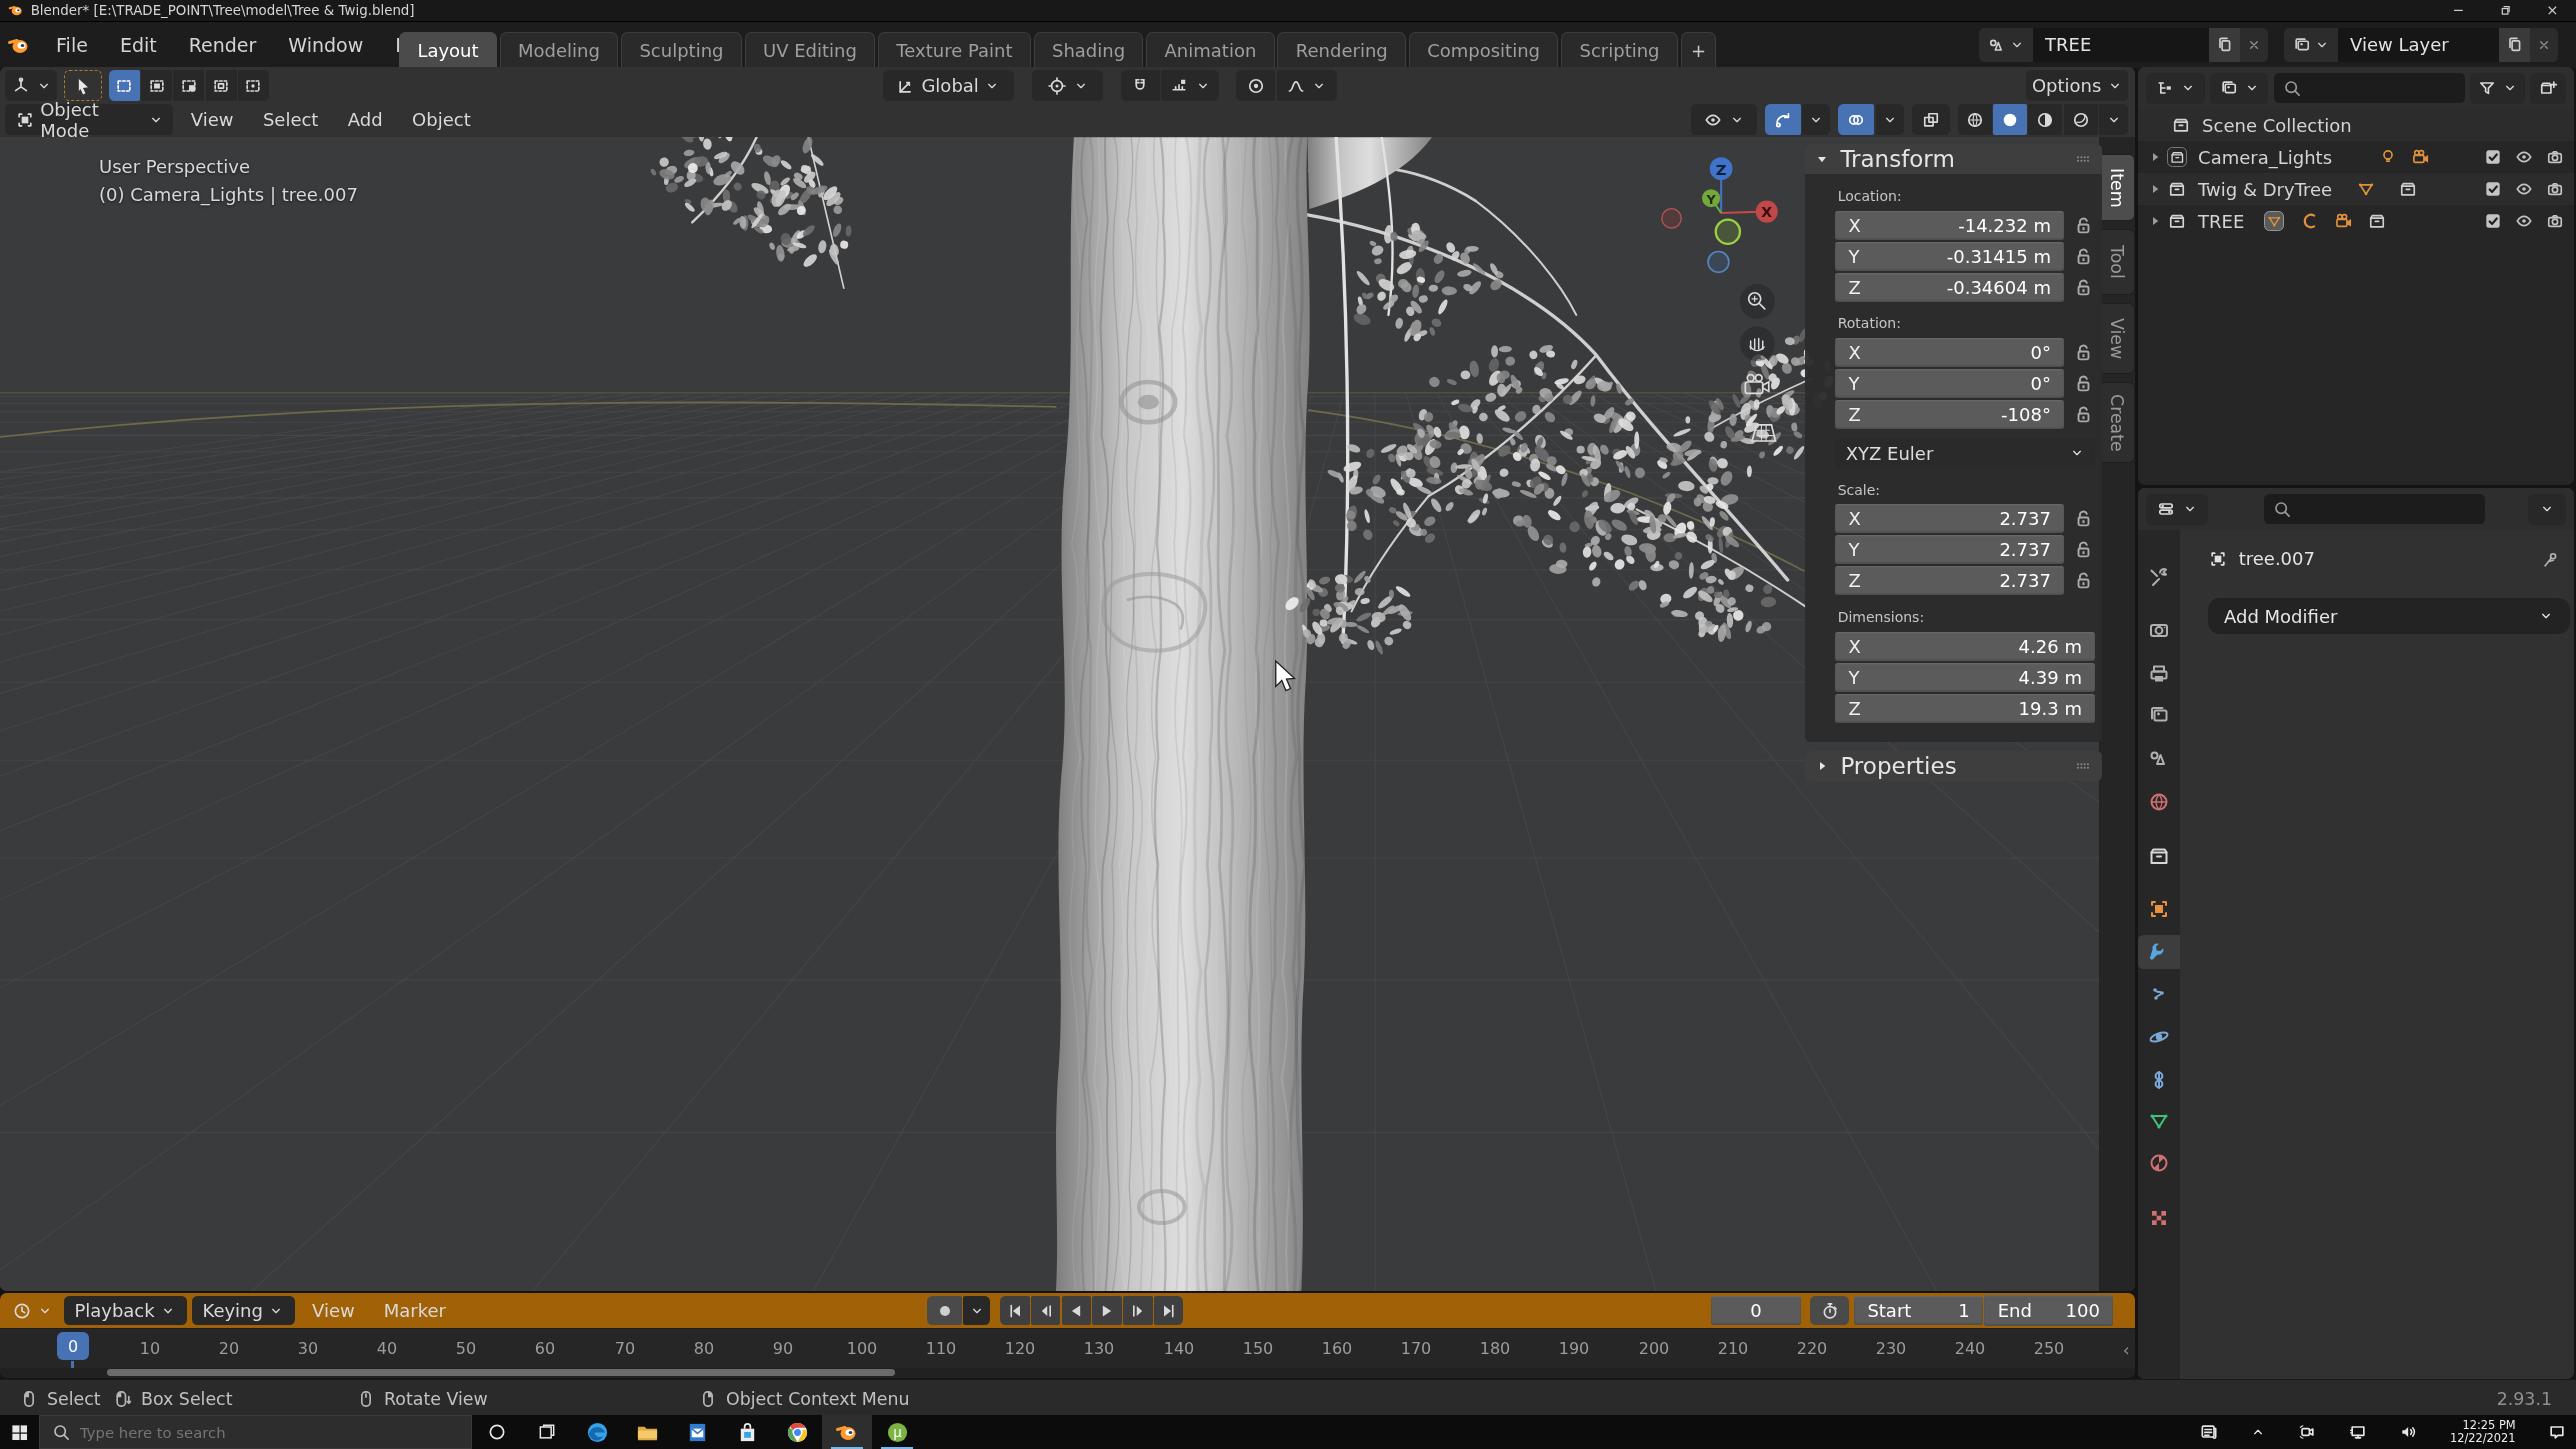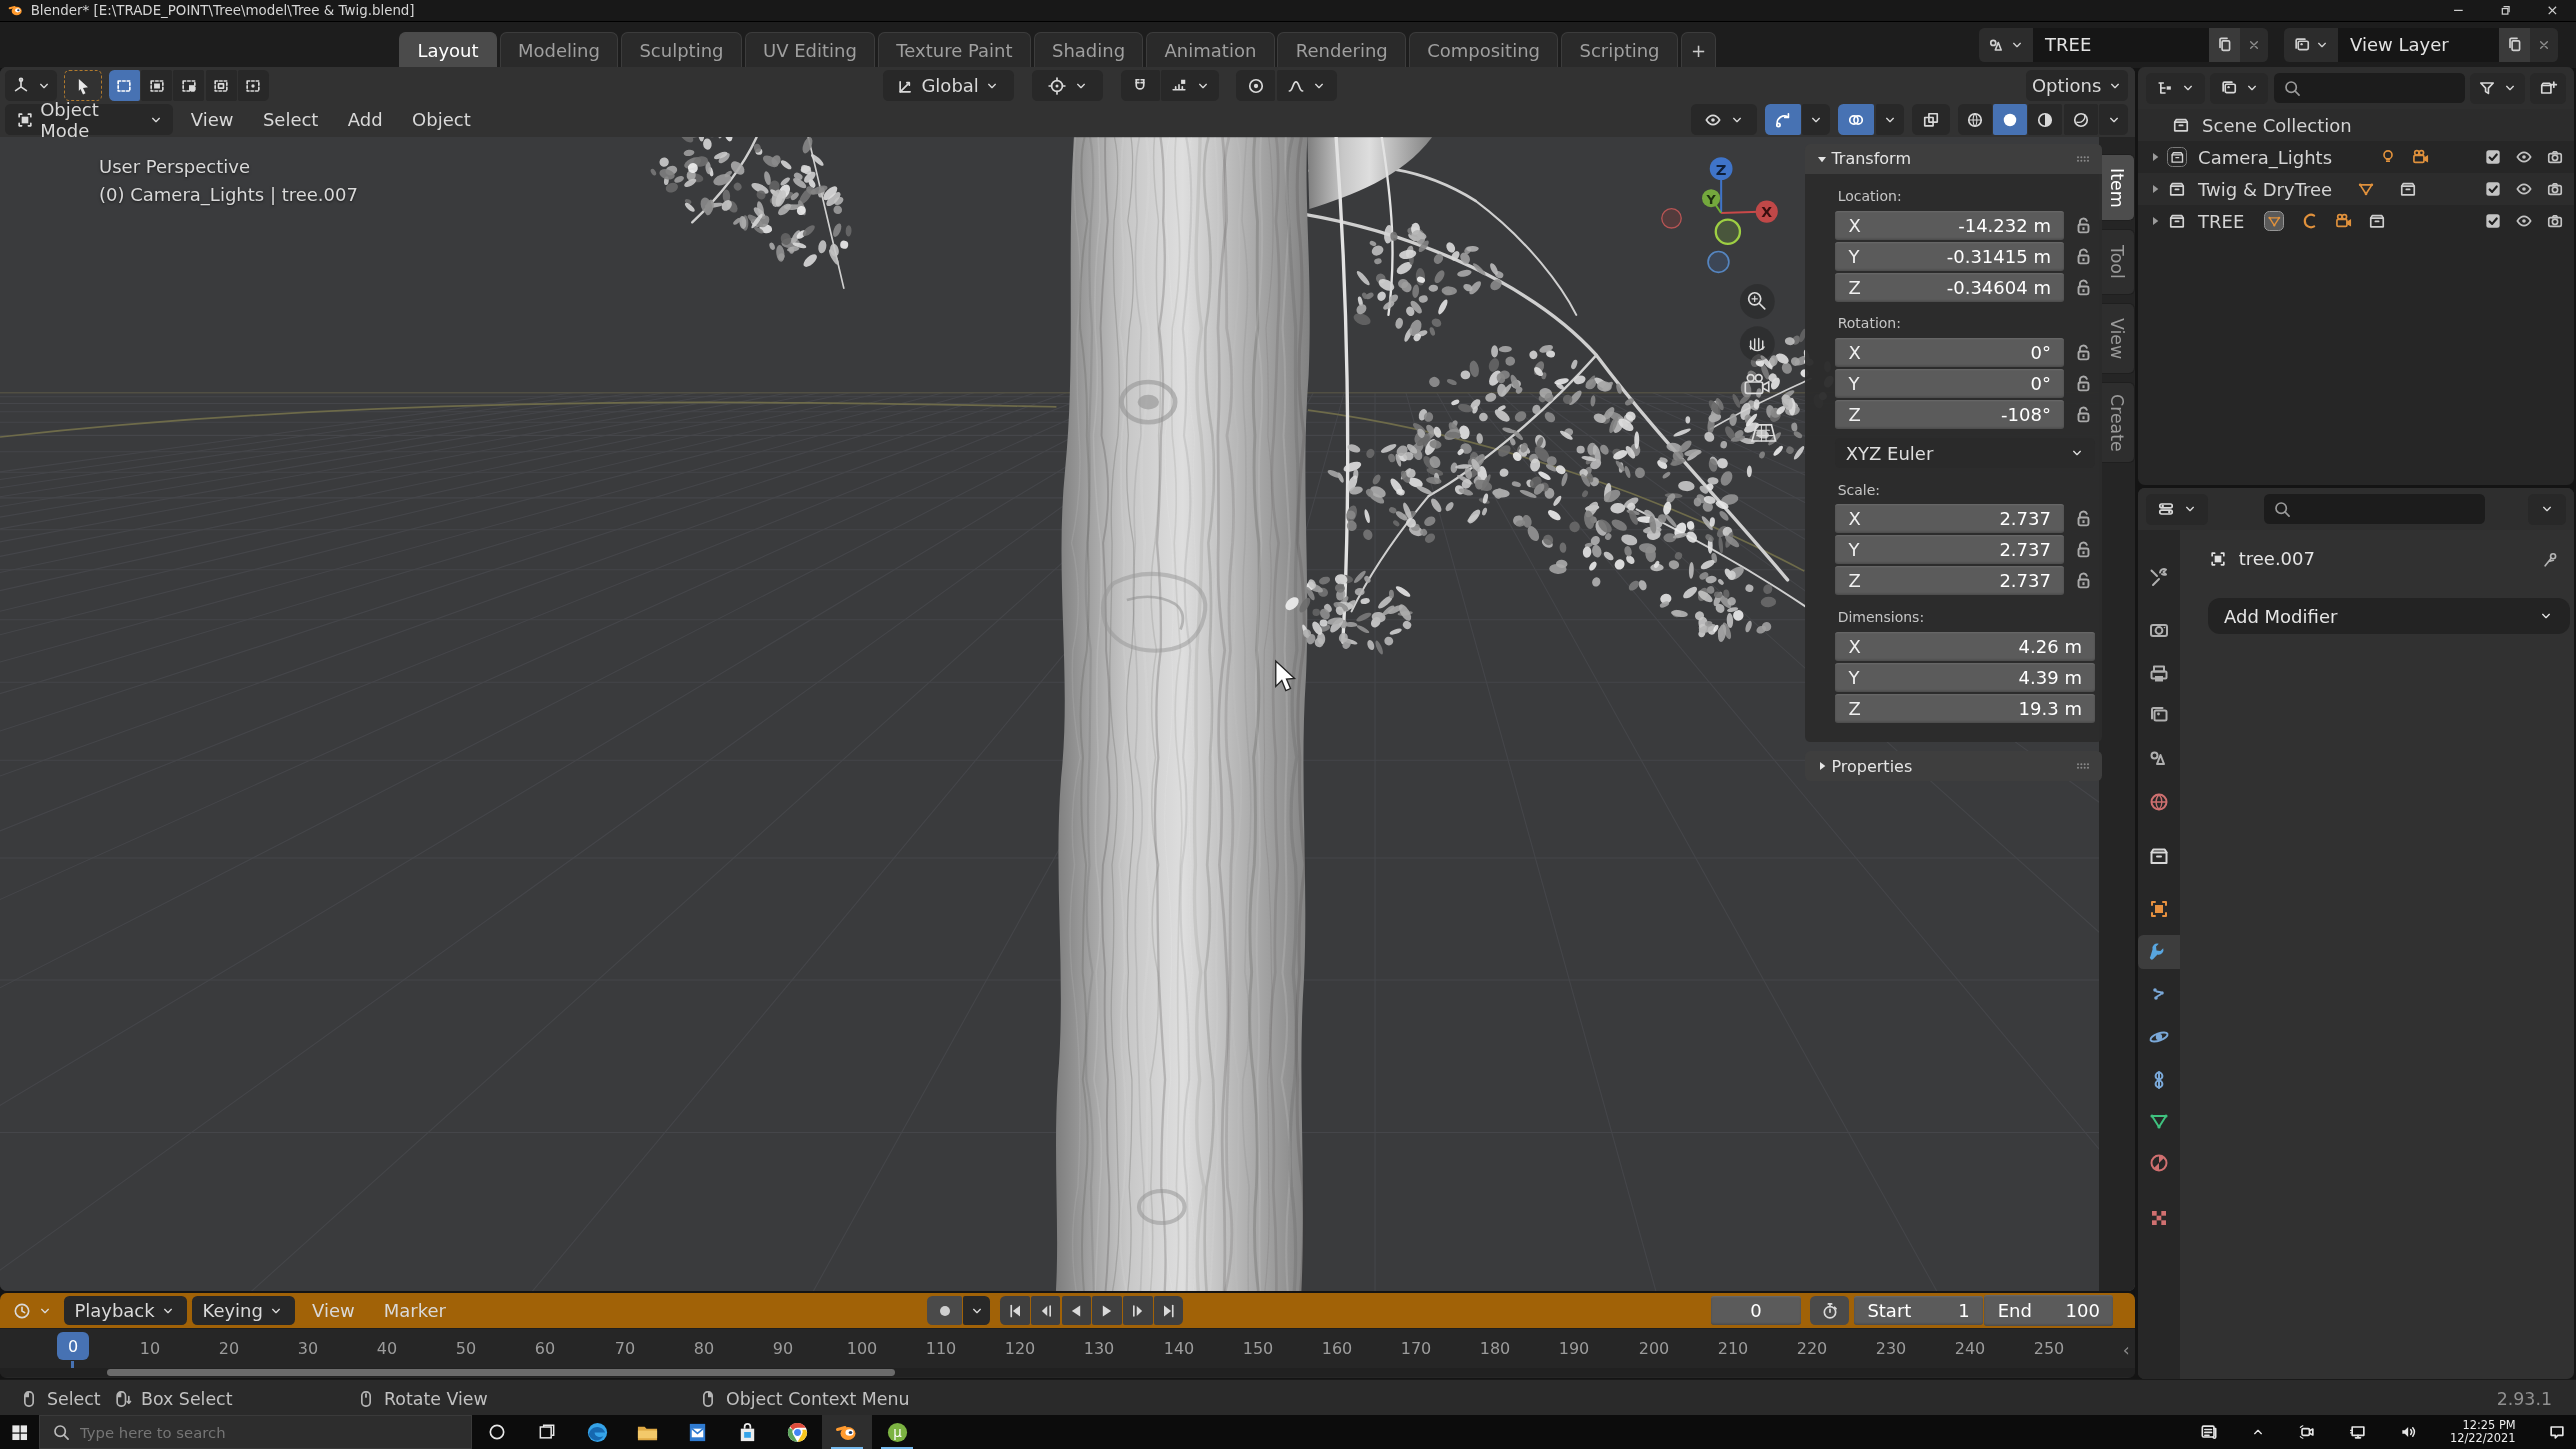--- a/index.html
+++ b/index.html
@@ -136,6 +136,21 @@
 </div>
 
 <div id="menubar">
+  <div class="menus">
+    <span class="ic ic36" style="color:#ff9a2e;margin-right:9.4px">
+        <svg viewBox="0 0 24 24" stroke="currentColor" fill="none" stroke-width="2" stroke-linecap="round" stroke-linejoin="round">
+          <ellipse cx="13" cy="13.5" rx="7.5" ry="6.5" fill="currentColor" stroke="none"></ellipse>
+          <ellipse cx="14.5" cy="12.5" rx="4" ry="3.2" fill="#fff" stroke="none"></ellipse>
+          <ellipse cx="15.5" cy="12.5" rx="1.8" ry="1.5" fill="#1c3b66" stroke="none"></ellipse>
+          <path d="M2.5 9.5L10 7.5" stroke="currentColor" stroke-width="3"></path>
+        </svg>
+      </span>
+    <span class="mitem">File</span>
+    <span class="mitem">Edit</span>
+    <span class="mitem">Render</span>
+    <span class="mitem">Window</span>
+    <span class="mitem">Help</span>
+  </div>
   <div id="wtabs">
     <div class="wtab active">Layout</div>
     <div class="wtab">Modeling</div>

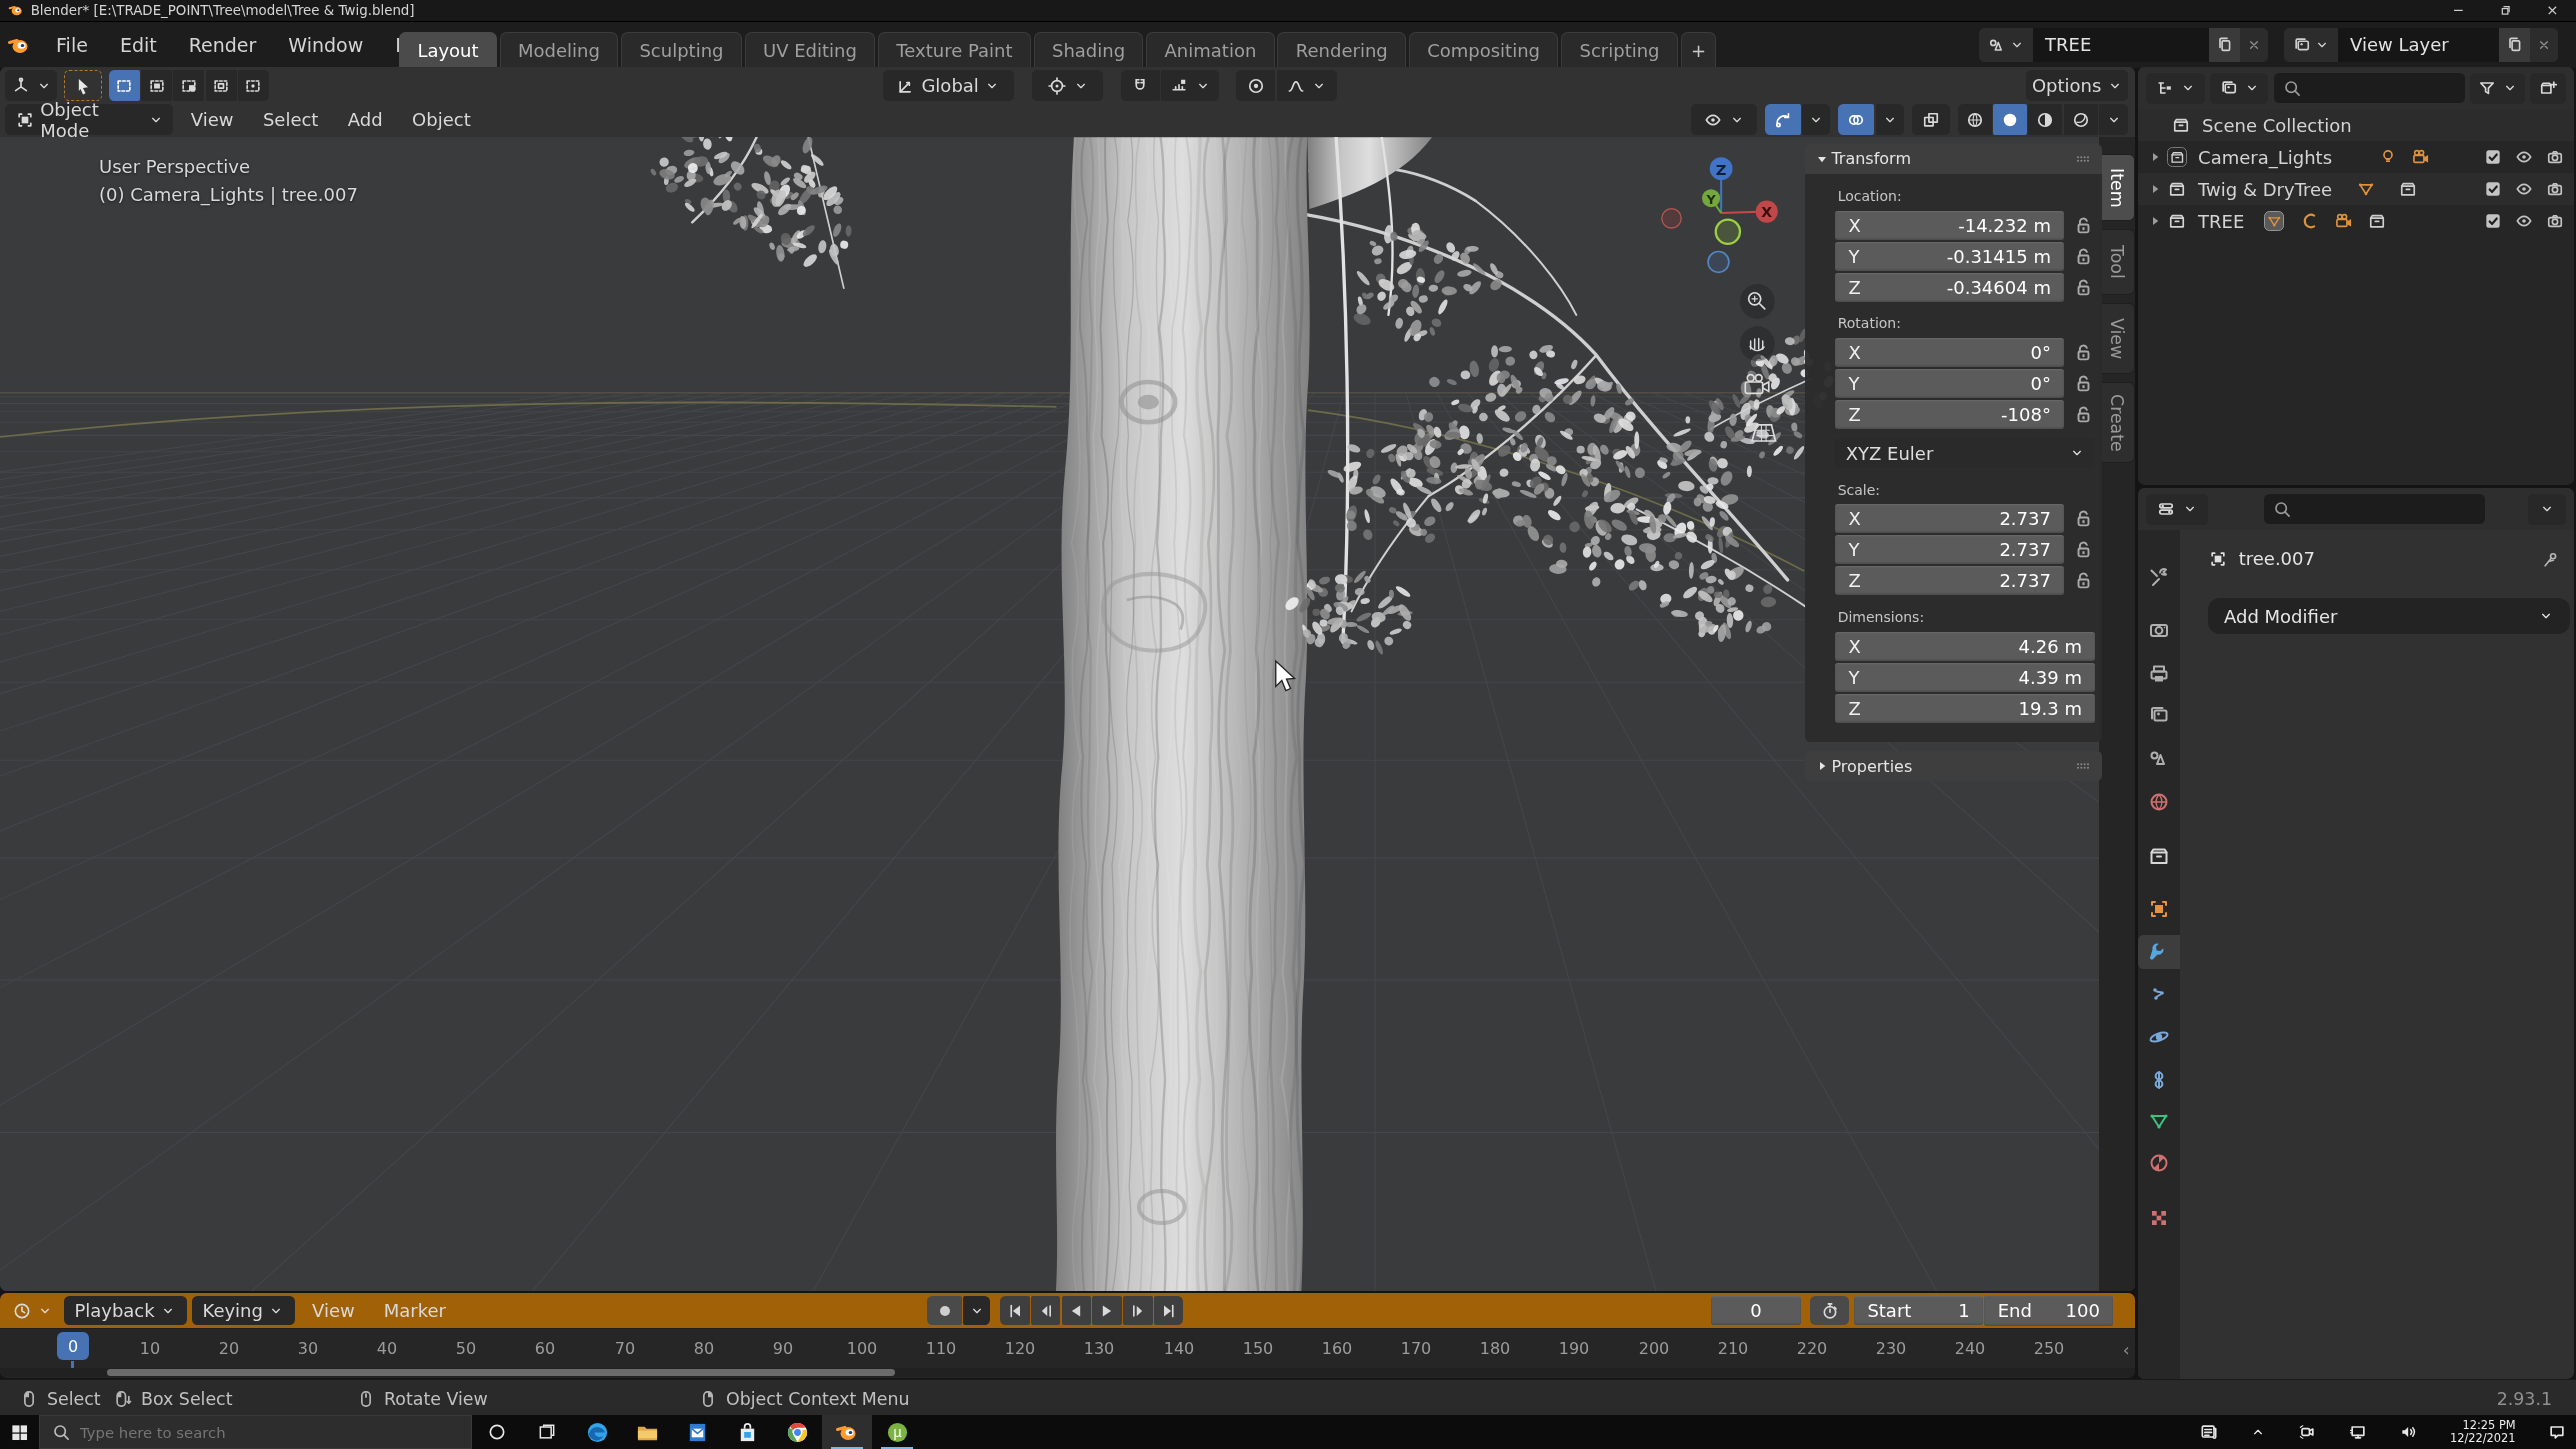--- a/index.html
+++ b/index.html
@@ -43,7 +43,7 @@
 .ovl{position:absolute;color:#d9d9d9;font-size:18px;text-shadow:0 1.3px 2.7px rgba(0,0,0,.55);z-index:4}
 
 #npanel{position:absolute;left:1805px;top:77px;width:297px;z-index:6}
-.panelhead{height:29.5px;background:#3e3e3e;border-radius:5.4px 5.4px 0 0;display:flex;align-items:center;padding:0 9.4px;color:#e5e5e5;font-size:16px;gap:1px}
+.panelhead{height:29.5px;background:#3e3e3e;border-radius:5.4px 5.4px 0 0;display:flex;align-items:center;padding:0 9.4px;color:#e5e5e5;font-size:23px;gap:10px}
 .panelhead.closed{border-radius:5.4px;margin-top:9.4px}
 .panelbody{background:rgba(44,44,44,.96);padding:1.3px 6.7px 17.4px 30px;border-radius:0 0 5.4px 5.4px}
 .plabel{color:#c6c6c6;font-size:14px;margin:13.4px 0 6.7px 2.7px}

